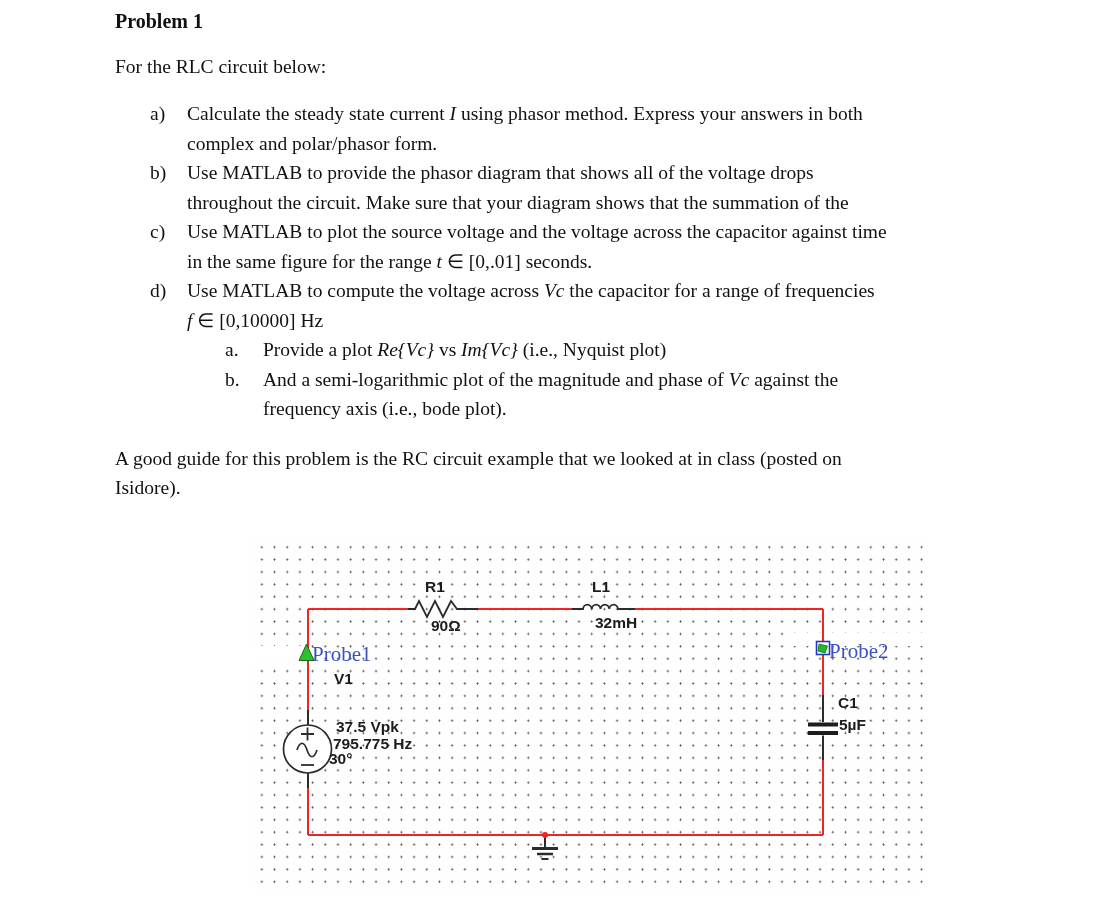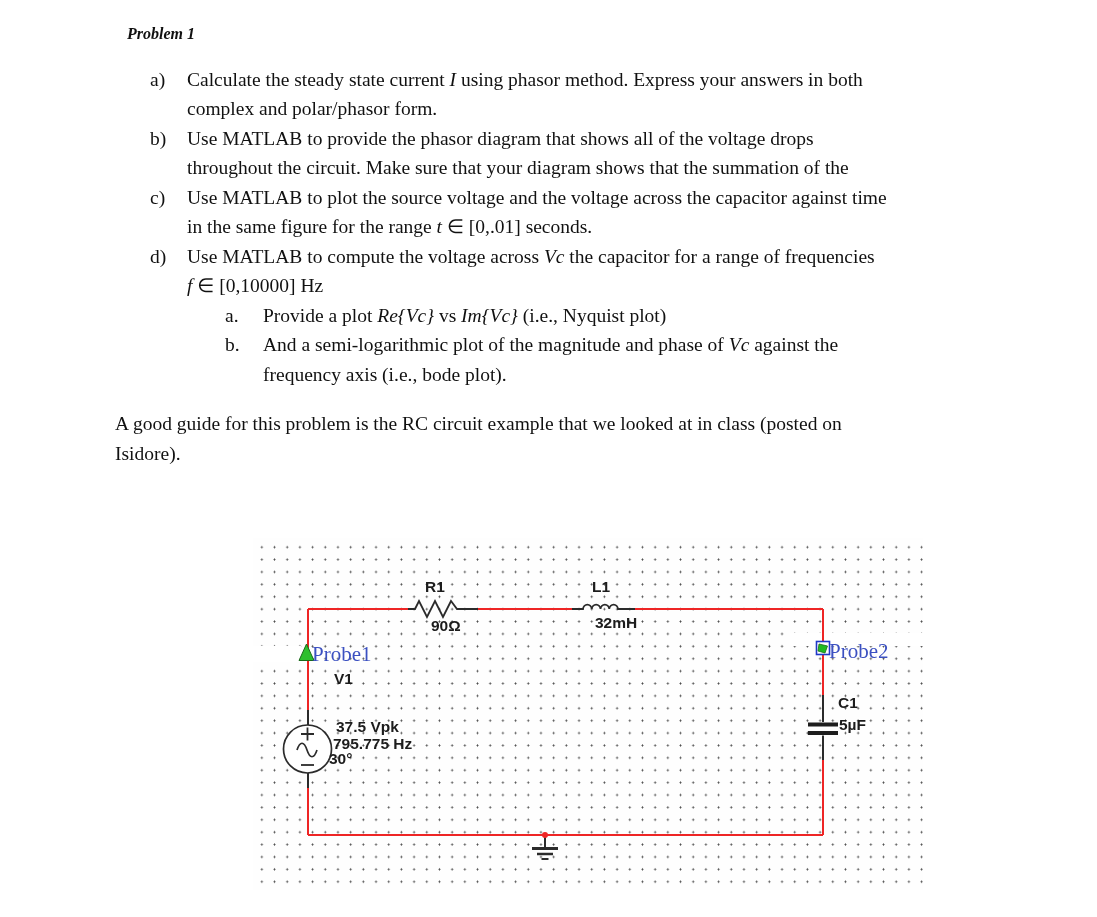--- a/index.html
+++ b/index.html
@@ -6,7 +6,7 @@
   body{width:1097px;height:917px;position:relative;overflow:hidden;
        font-family:"Liberation Serif", serif;color:#111;}
   .page{position:absolute;inset:0;padding:8px 0 0 115px;box-sizing:border-box;}
-  h1.title{font-size:16px;line-height:27px;margin:12px;font-weight:bold;font-style:italic;}
+  h1.title{font-size:20px;line-height:27px;margin:0;font-weight:bold;}
   p.intro{font-size:19.5px;line-height:29.5px;margin:17px 0 0 0;}
   .list{margin-top:17.5px;}
   .ln{position:relative;height:29.5px;line-height:29.5px;font-size:19.5px;white-space:nowrap;}

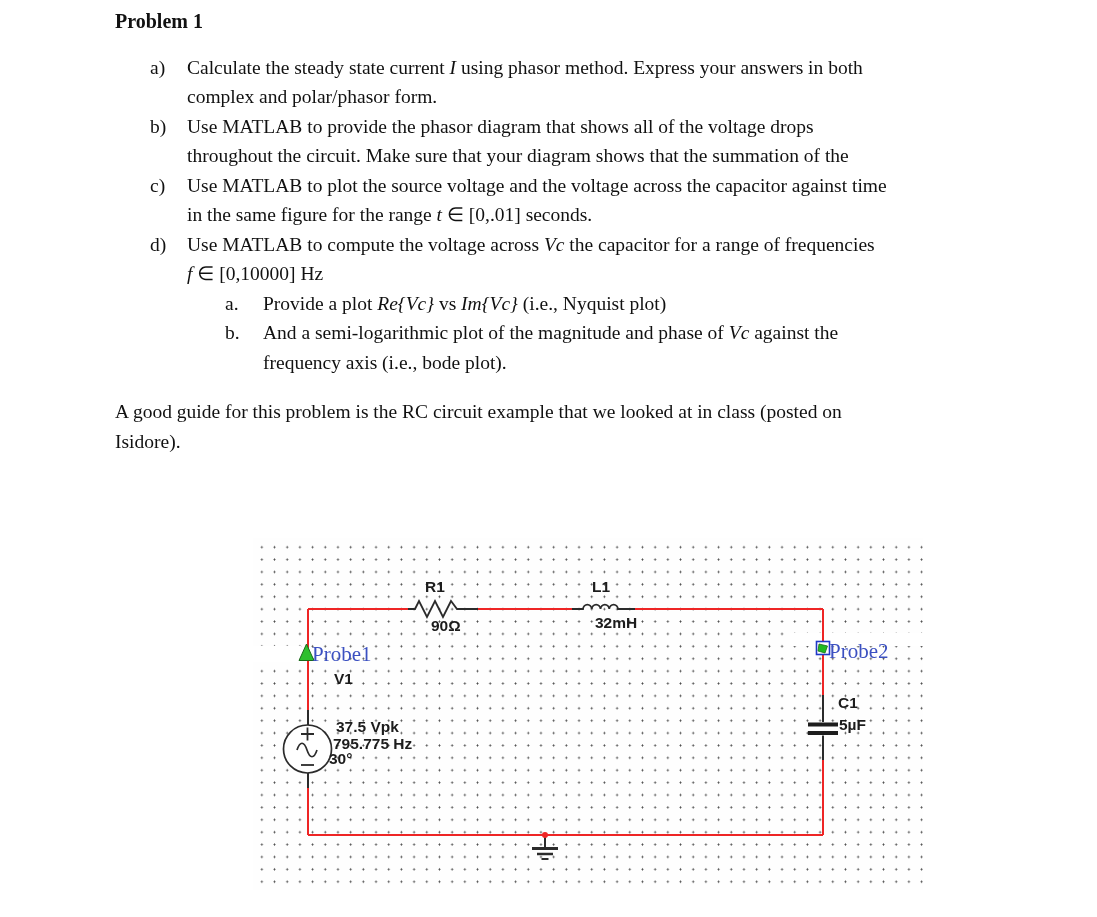--- a/index.html
+++ b/index.html
@@ -36,6 +36,7 @@
 
   <h1 class="title">Problem 1</h1>
 
+  <p class="intro">For the RLC circuit below:</p>
 
   <div class="list">
     <div class="ln">

